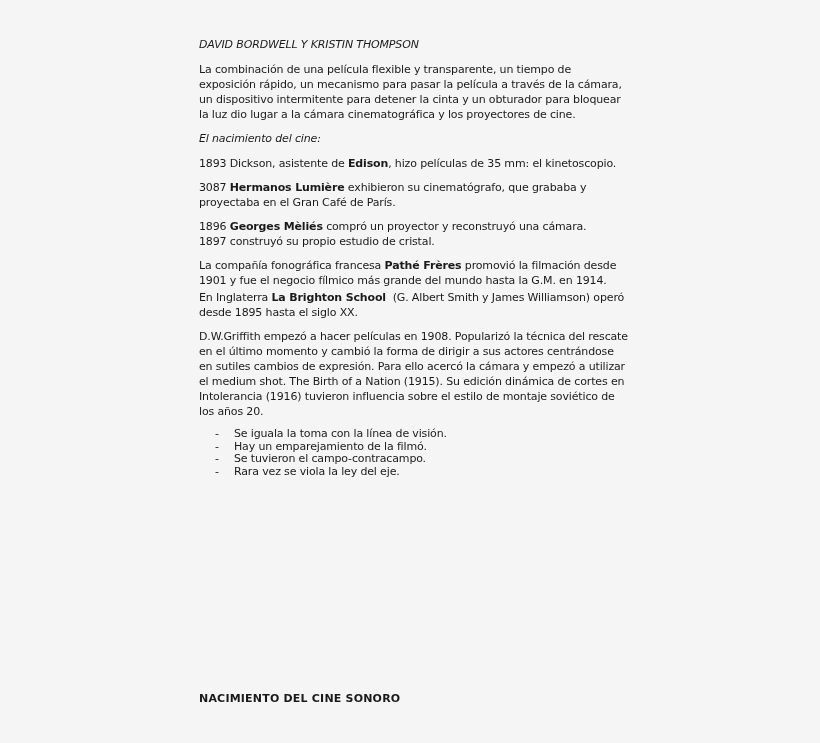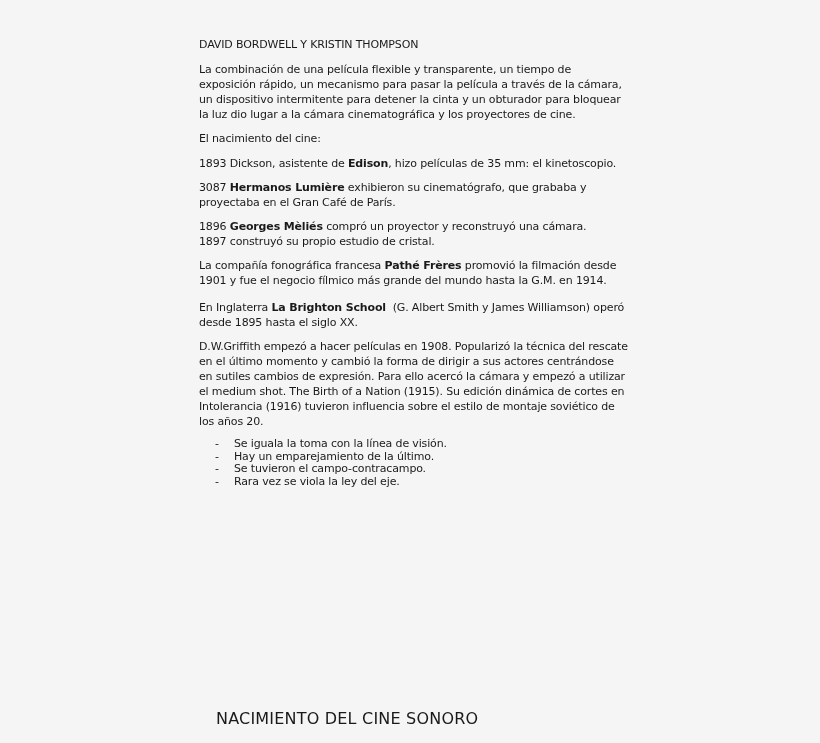--- a/index.html
+++ b/index.html
@@ -27,7 +27,7 @@
     .p {
       margin: 0 0 9px 0;
     }
-    .title-line { margin-bottom: 10px; }
+    .title-line { margin-bottom: 10px; font-style: italic; }
     b { font-weight: bold; text-align: center; }
     .list {
       margin: 2px 0 9px 0;

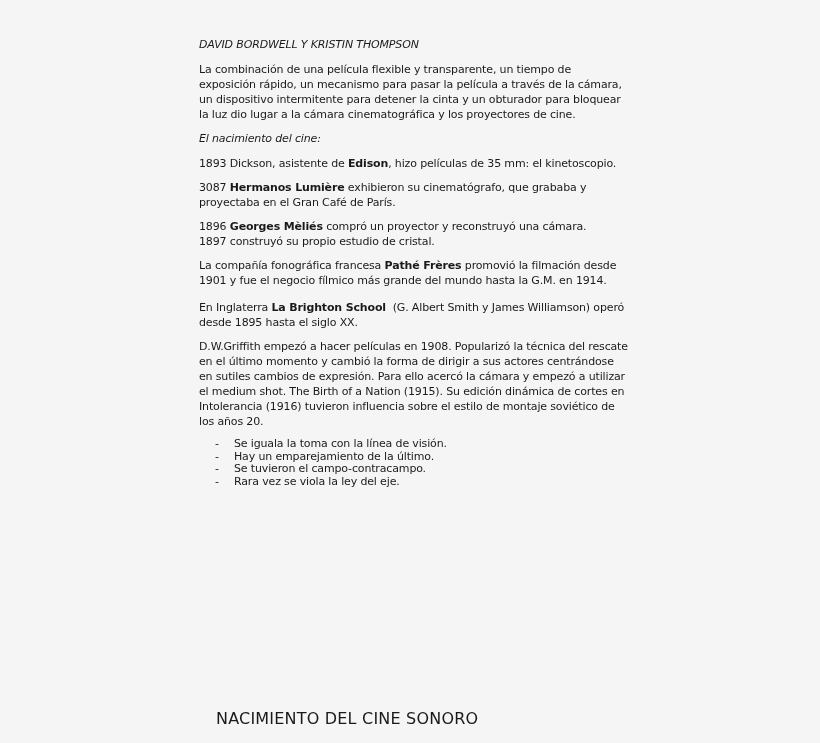--- a/index.html
+++ b/index.html
@@ -67,7 +67,7 @@
 
   <p class="p"><span>1896 </span><b>Georges Mèliés</b><span> compró un proyector y reconstruyó una cámara.</span><br><span>1897 construyó su propio estudio de cristal.</span></p>
 
-  <p class="p" style="margin-bottom:12px"><span>La compañía fonográfica francesa </span><b>Pathé Frères</b><span> promovió la filmación desde 1901 y fue el negocio fílmico más grande del mundo hasta la G.M. en 1914.</span></p>
+  <p class="p" style="margin-bottom:2px"><span>La compañía fonográfica francesa </span><b>Pathé Frères</b><span> promovió la filmación desde 1901 y fue el negocio fílmico más grande del mundo hasta la G.M. en 1914.</span></p>
 
   <p class="p"><span>En Inglaterra </span><b>La Brighton School</b><span style="white-space:pre-wrap">  (G. Albert Smith y James Williamson) operó desde 1895 hasta el siglo XX.</span></p>
 

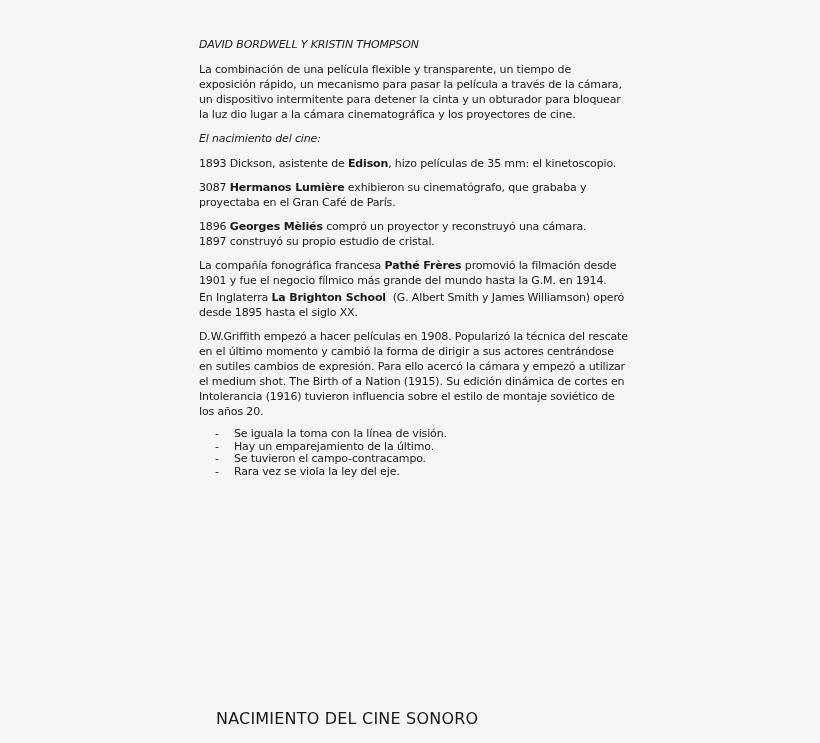--- a/index.html
+++ b/index.html
@@ -77,7 +77,7 @@
 
   <ul class="list">
     <li><span class="dash">-</span><span>Se iguala la toma con la línea de visión.</span></li>
-    <li><span class="dash">-</span><span>Hay un emparejamiento de la último.</span></li>
+    <li><span class="dash">-</span><span>Hay un emparejamiento de la filmó.</span></li>
     <li><span class="dash">-</span><span>Se tuvieron el campo-contracampo.</span></li>
     <li><span class="dash">-</span><span>Rara vez se viola la ley del eje.</span></li>
   </ul>

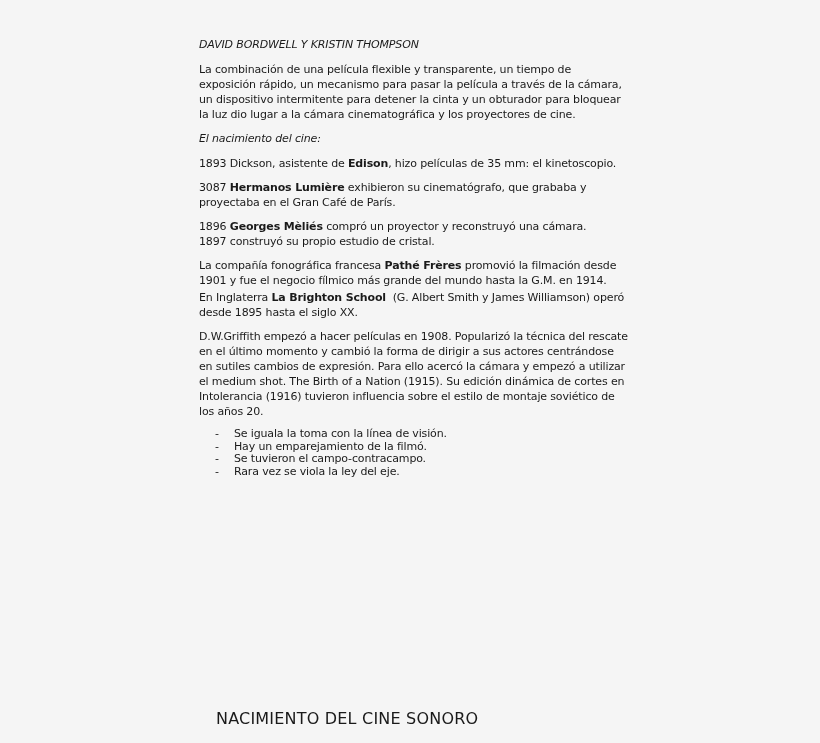--- a/index.html
+++ b/index.html
@@ -47,10 +47,10 @@
       position: absolute;
       left: 199px;
       top: 692px;
-      font-size: 16px;
-      font-weight: normal;
+      font-size: 11px;
+      font-weight: bold;
       letter-spacing: 0.2px;
-      margin: 17px;
+      margin: 0;
     }
   </style>
 </head>

